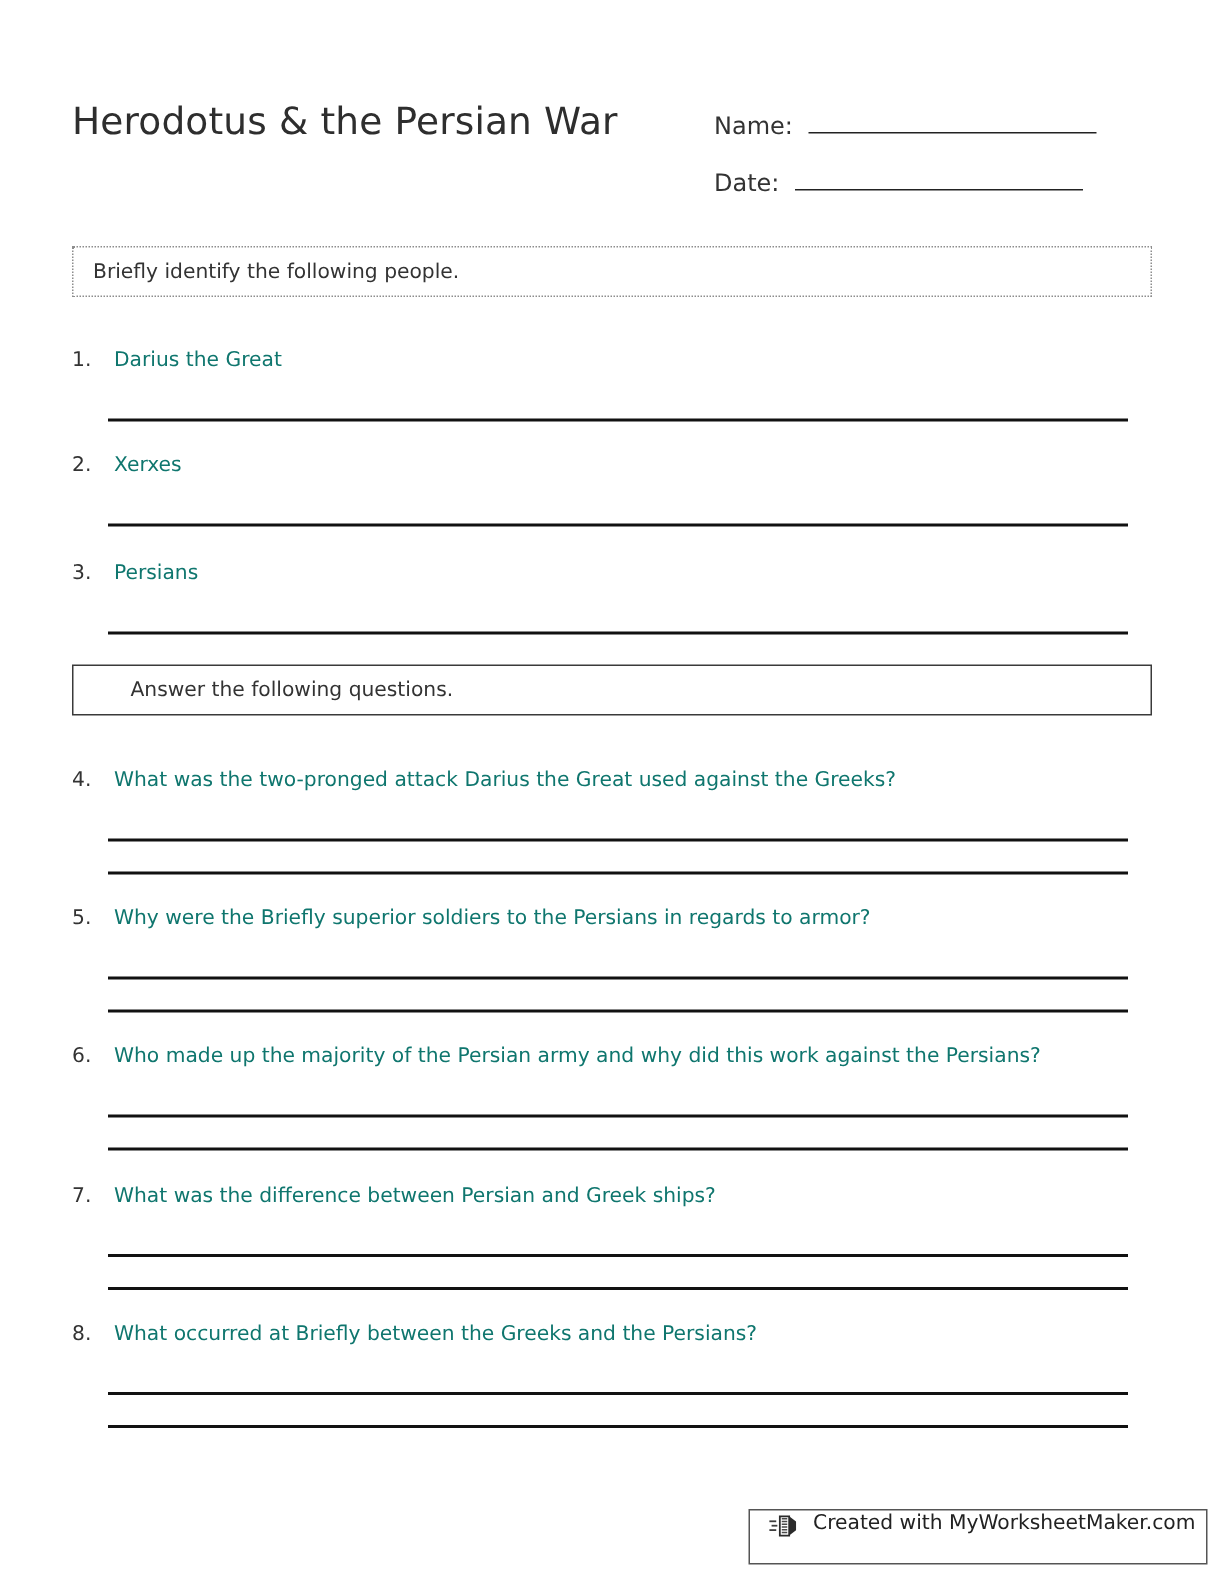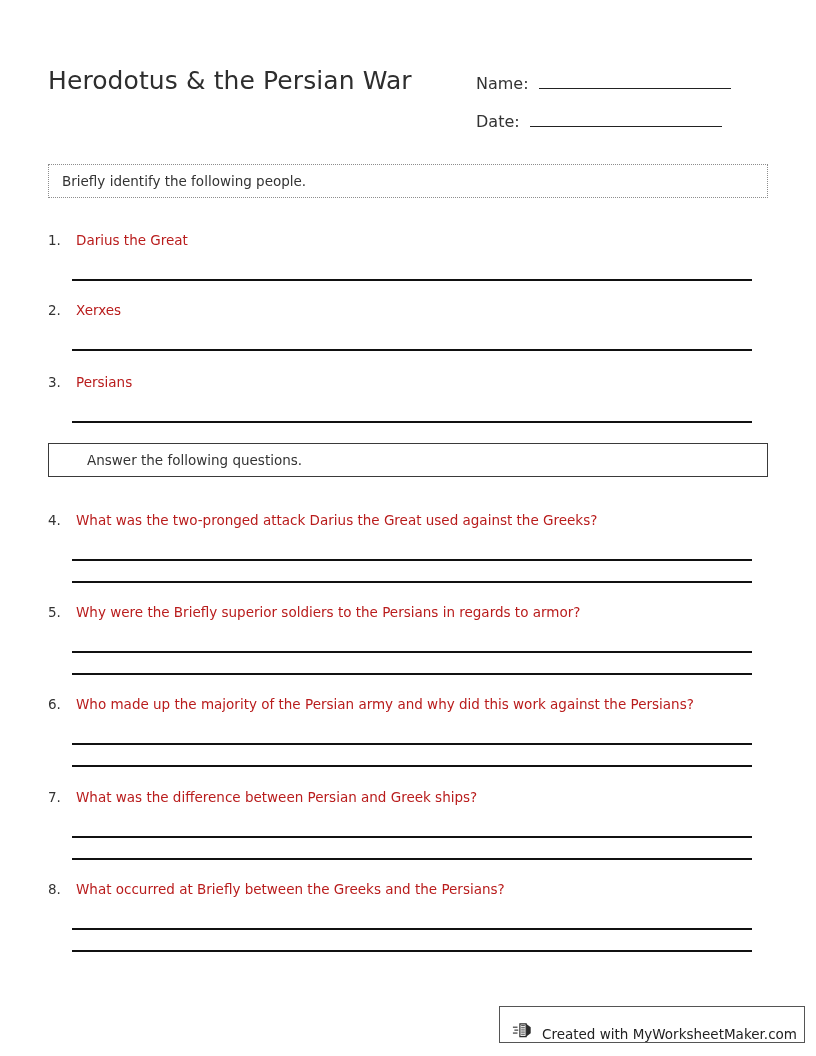--- a/index.html
+++ b/index.html
@@ -110,7 +110,7 @@
   .q-text {
     flex: 1 1 auto;
     font-size: 13.5px;
-    color: #b91c1c;
+    color: #0f766e;
     white-space: nowrap;
   }
   .answer-lines {

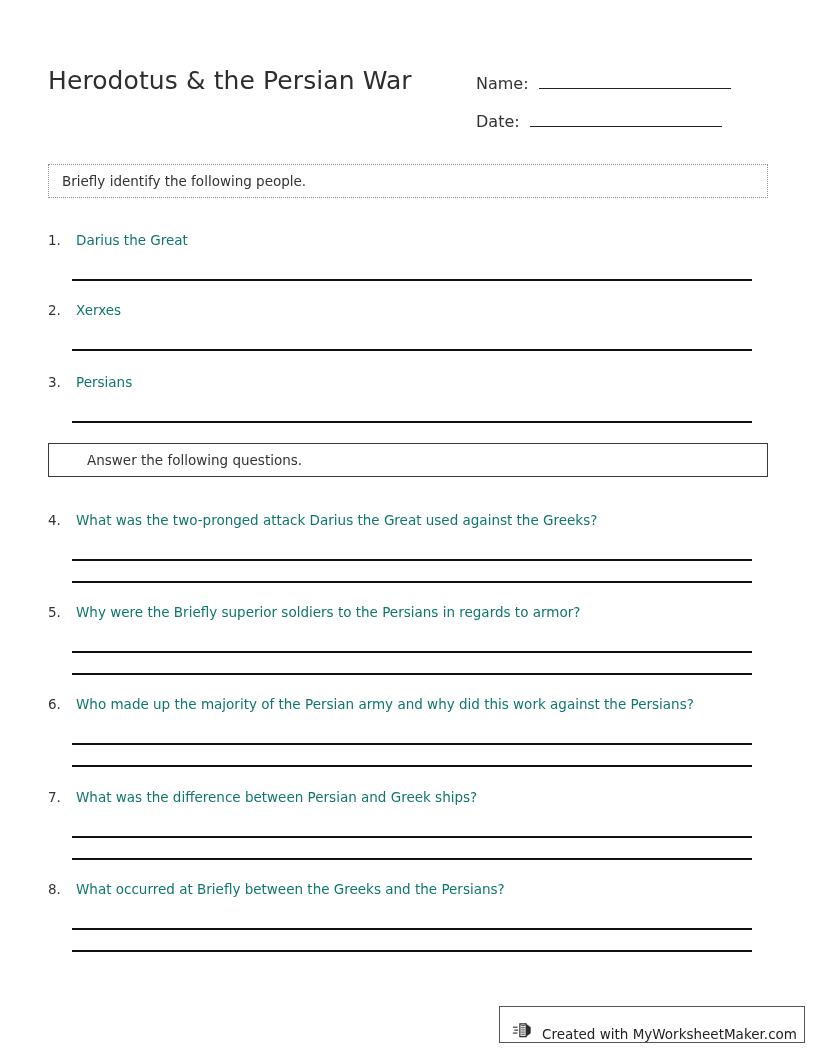--- a/index.html
+++ b/index.html
@@ -135,7 +135,7 @@
     border: 1.3px solid #555555;
     background: #ffffff;
     display: flex;
-    align-items: flex-end;
+    align-items: flex-start;
     padding-left: 12px;
   }
   .footer-icon {

